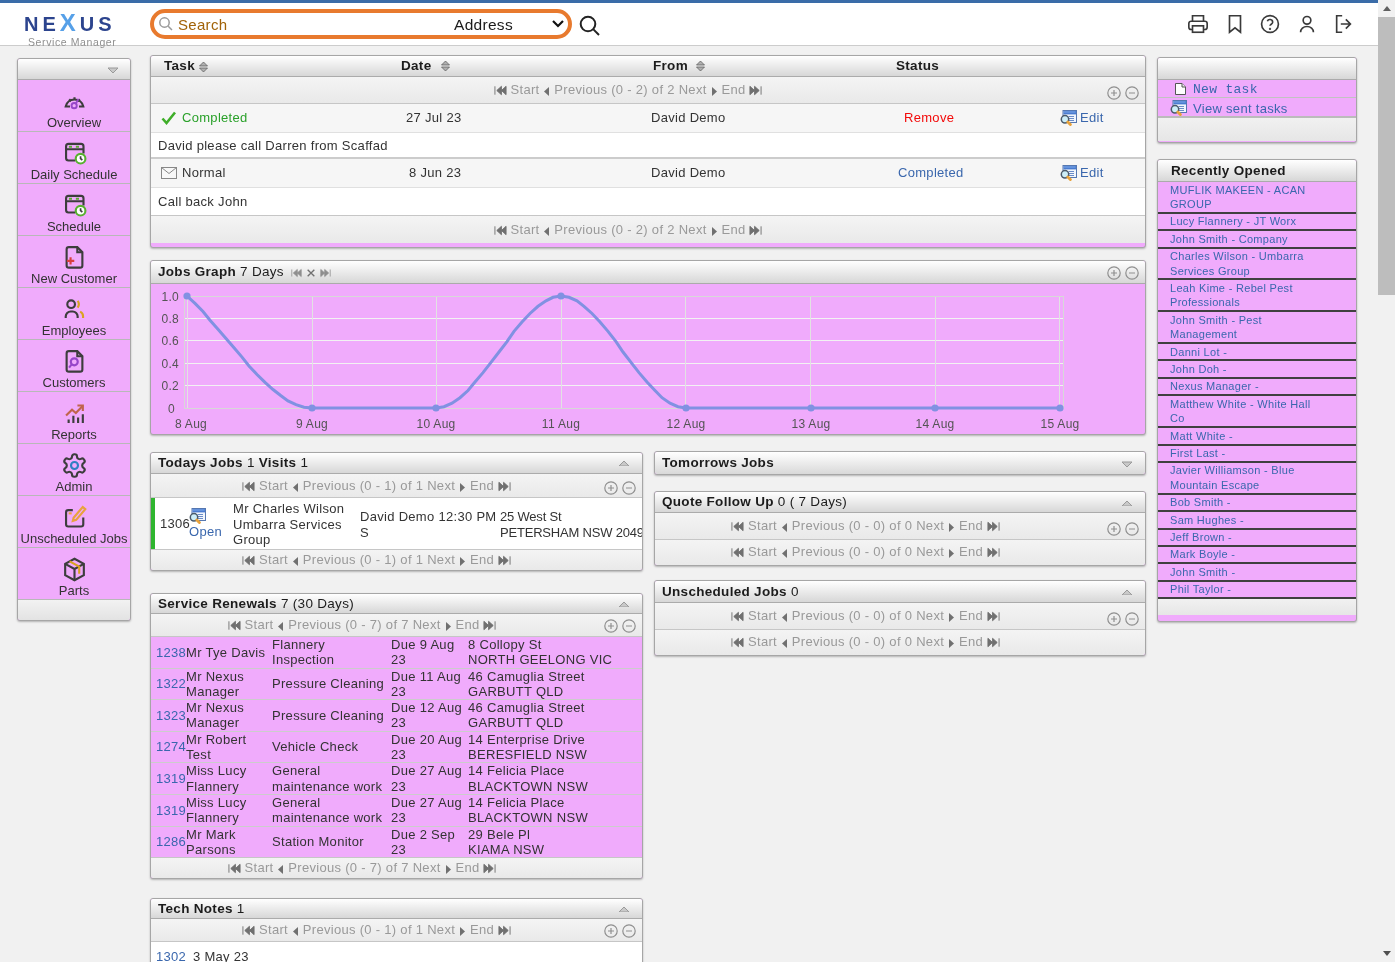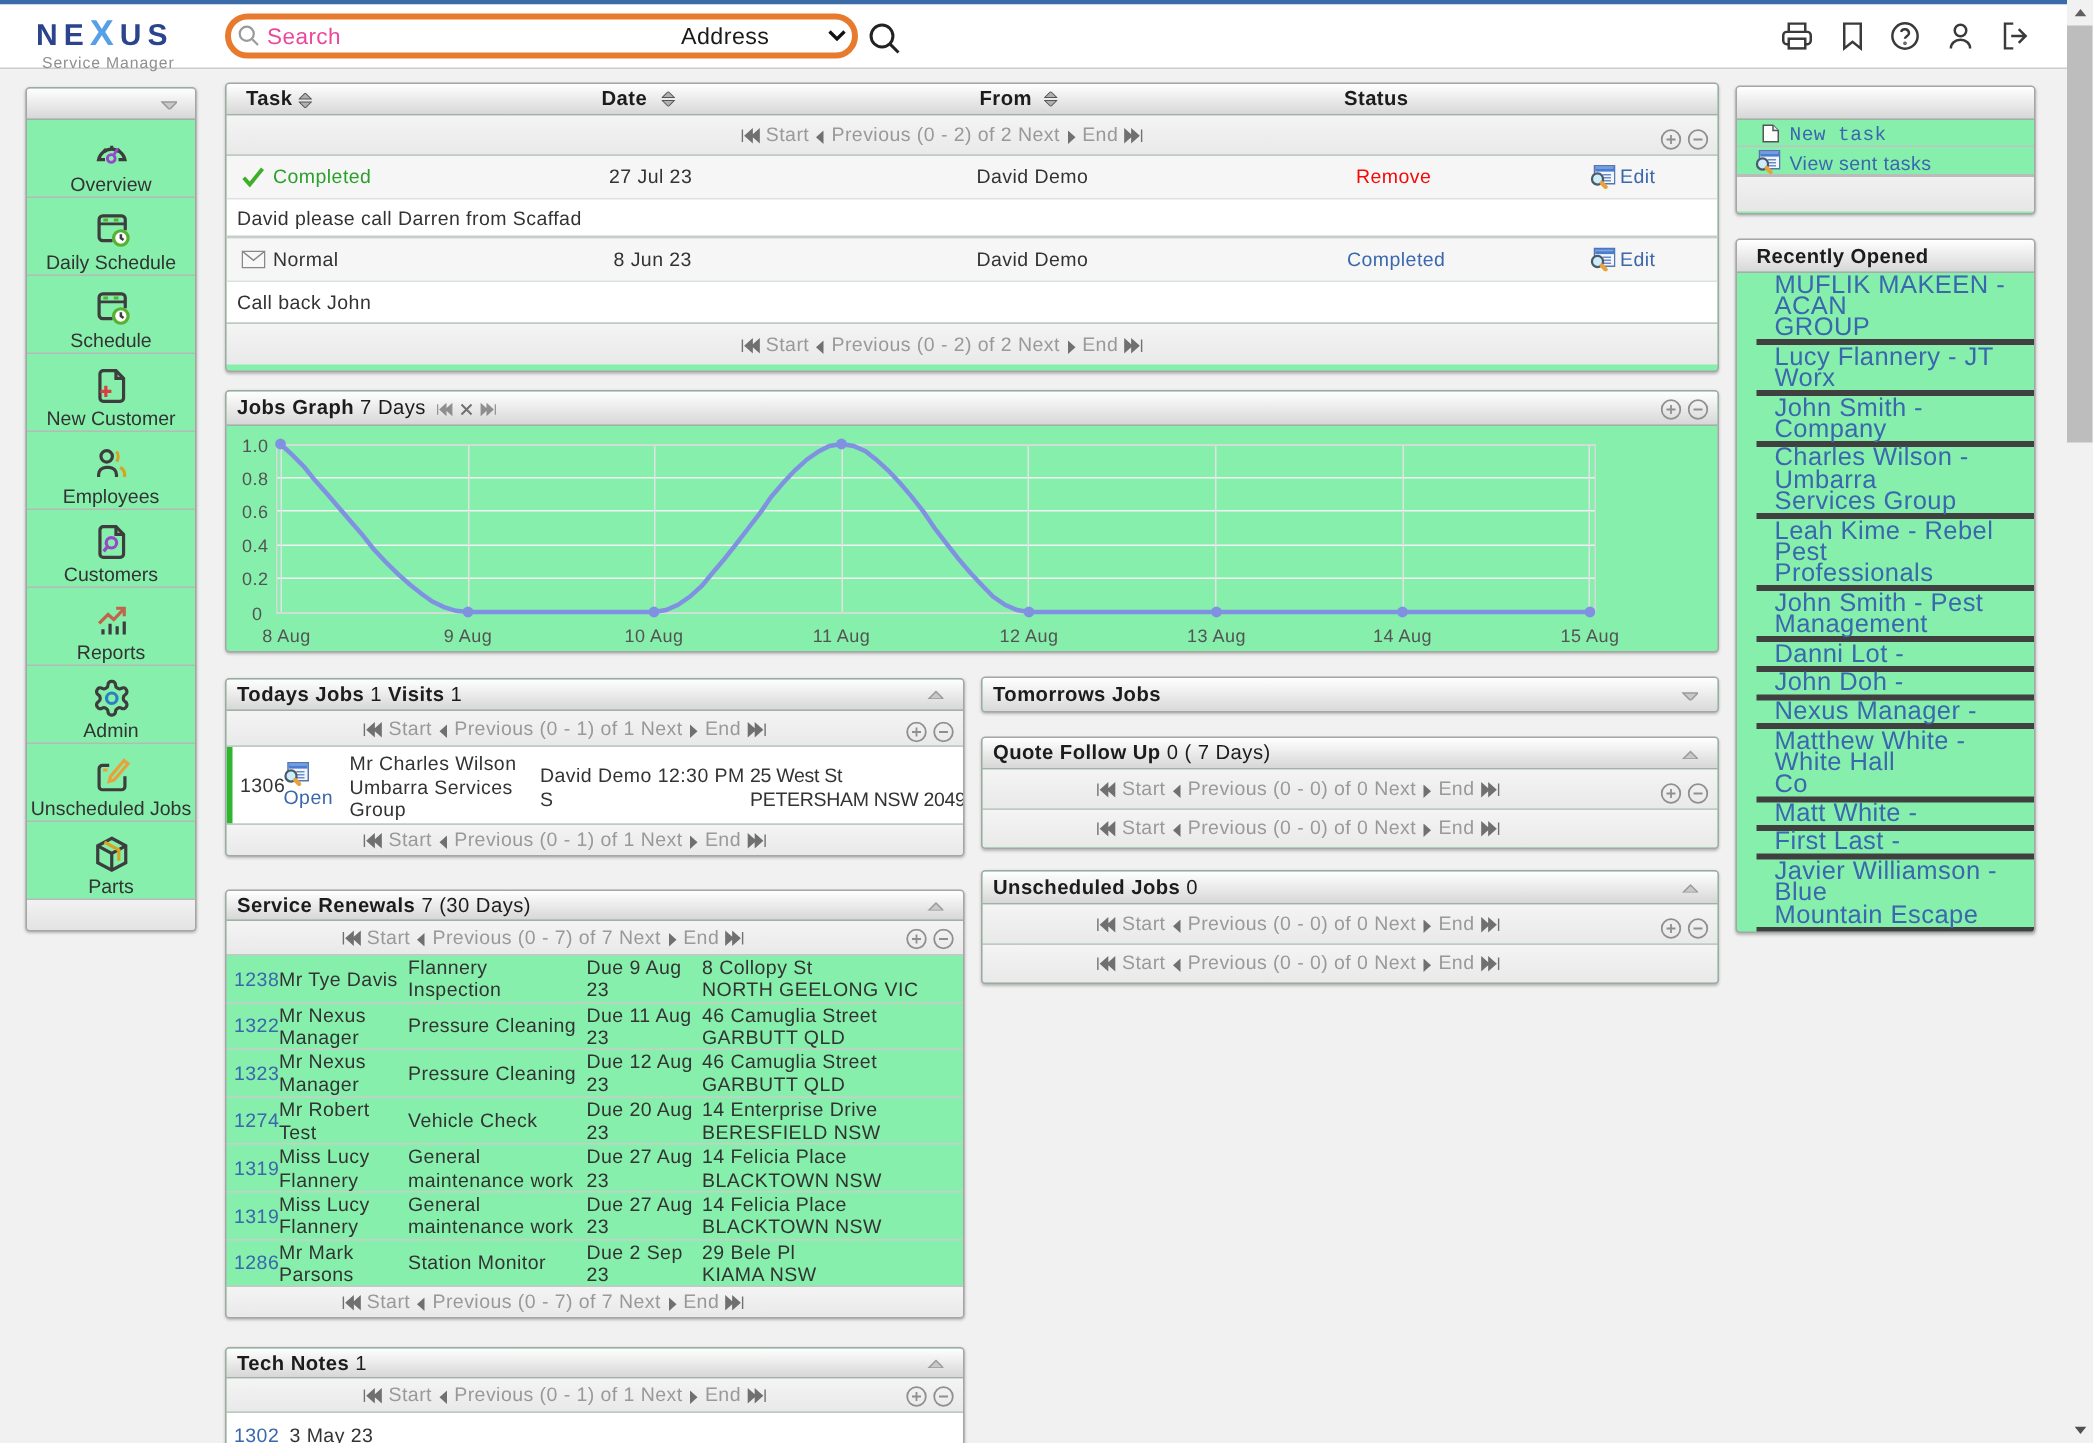--- a/index.html
+++ b/index.html
@@ -77,7 +77,7 @@
         <circle cx="6.5" cy="6.5" r="4.7" fill="none" stroke="#9a9a9a" stroke-width="1.5"></circle>
         <path d="M10.2 10.2 14 14" stroke="#9a9a9a" stroke-width="1.5"></path>
       </svg>
-    <span class="abs" style="left:24px;top:3px;font-size:15px;color:#ec4899;">Search</span>
+    <span class="abs" style="left:24px;top:3px;font-size:15px;color:#a16207;">Search</span>
     <span class="abs" style="left:300px;top:3px;font-size:15.5px;color:#1a1a1a;">Address</span>
     <svg class="abs" style="left:398px;top:7px;" width="12" height="8" viewBox="0 0 12 8">
         <path d="M1 1l5 5 5-5" fill="none" stroke="#111" stroke-width="2.2"></path>

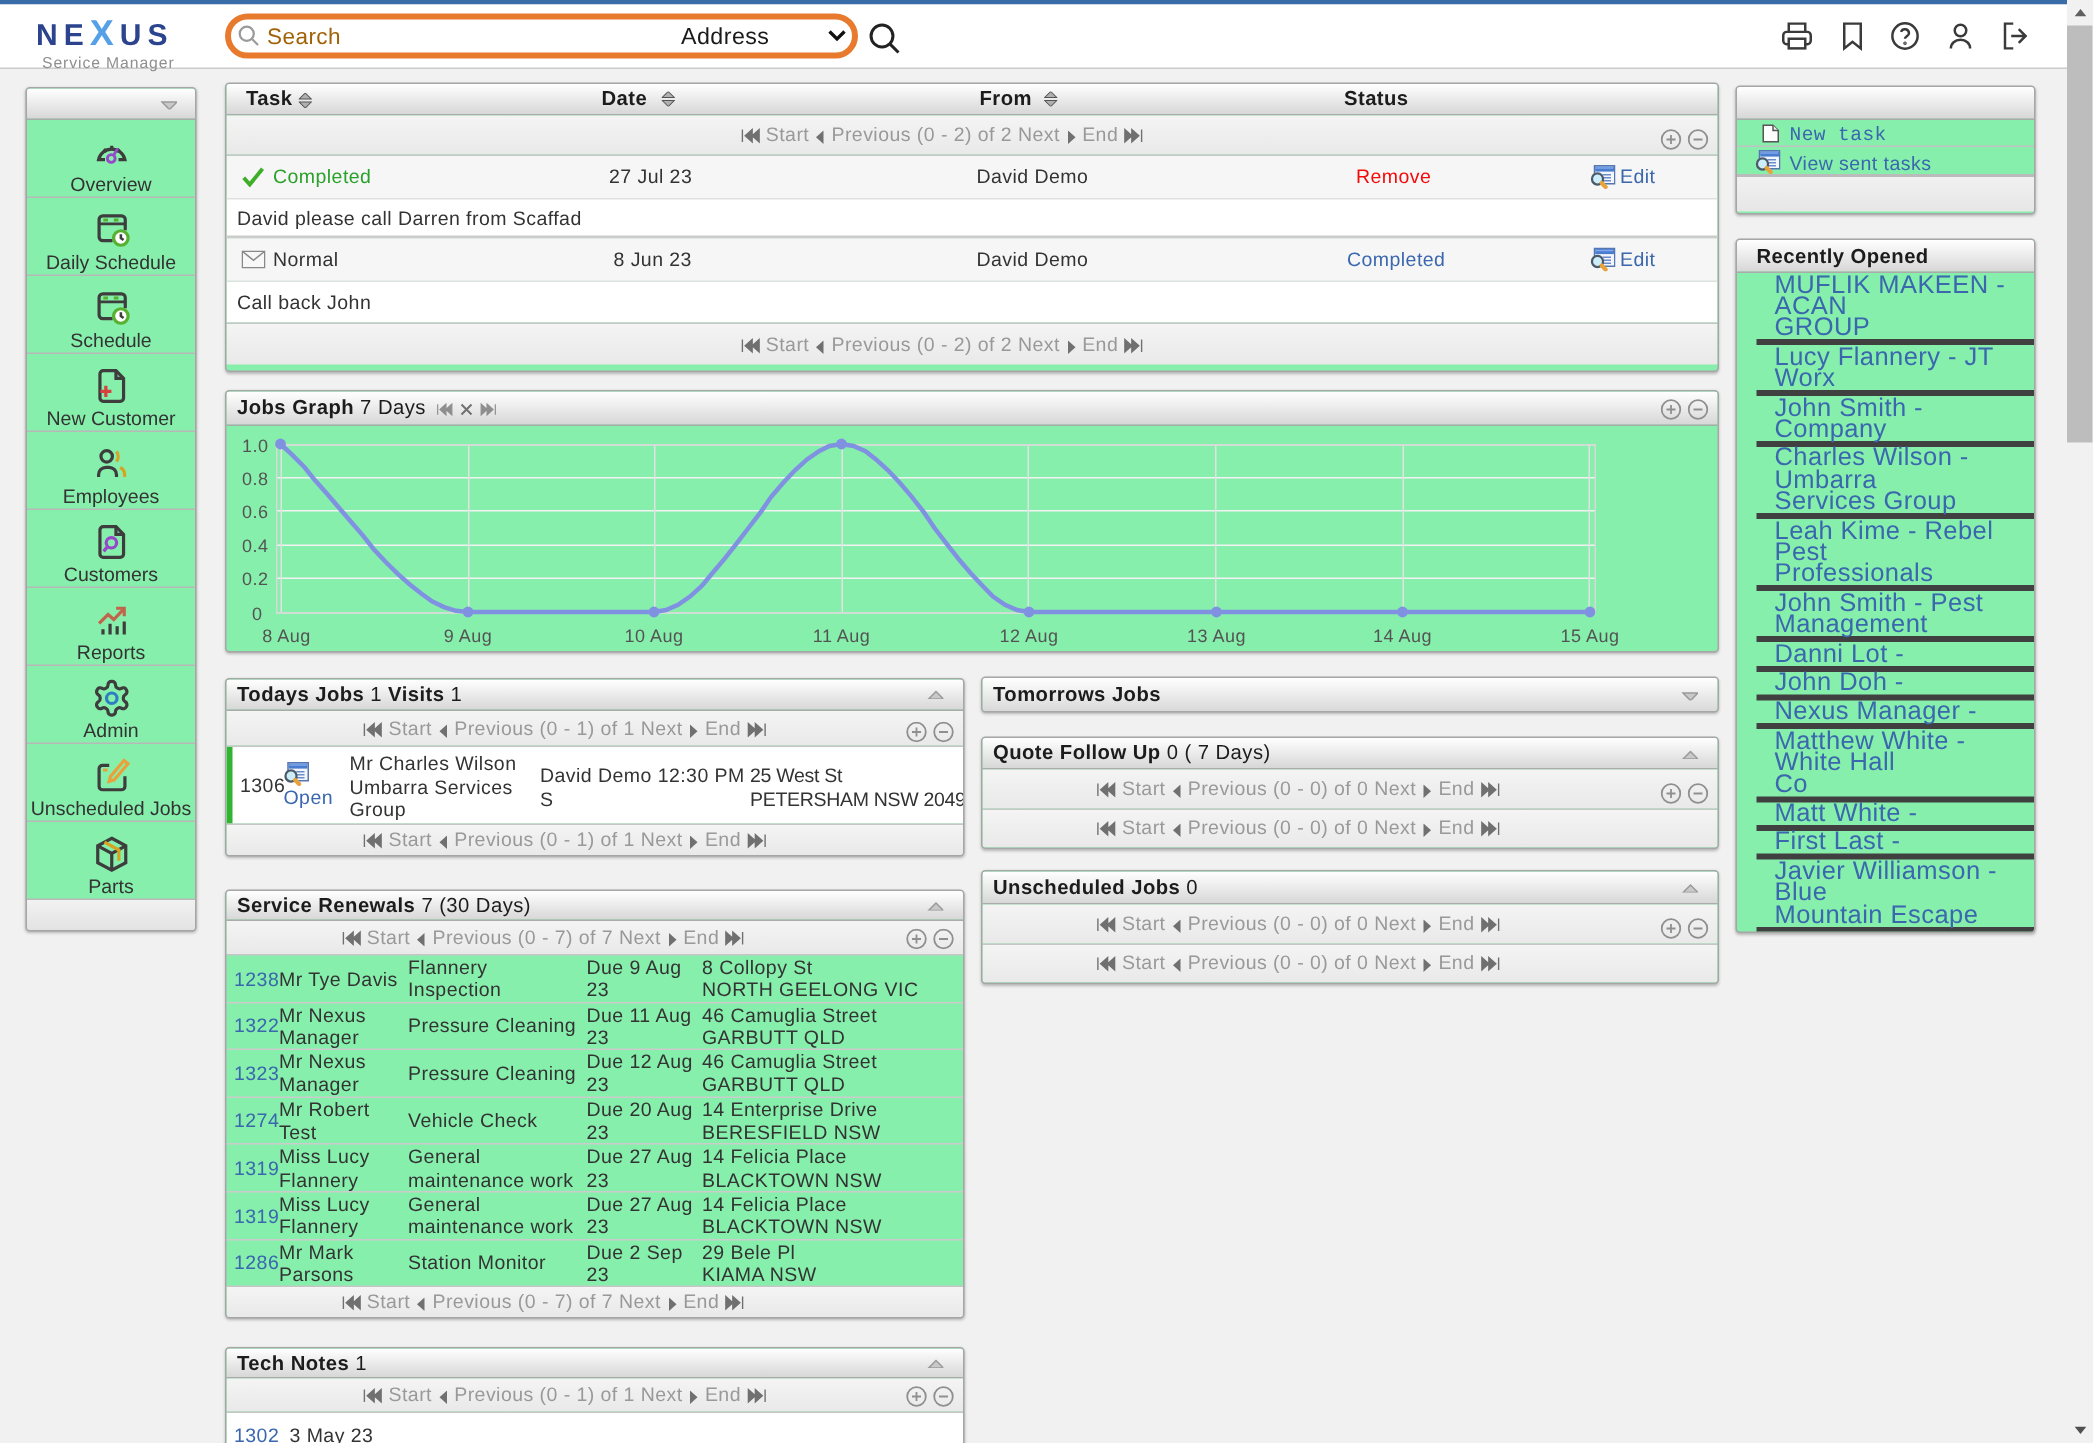--- a/index.html
+++ b/index.html
@@ -6,7 +6,7 @@
 .abs{position:absolute;}
 #topbar{position:absolute;left:0;top:0;width:1378px;height:3px;background:#3a6ca8;}
 #header{position:absolute;left:0;top:3px;width:1378px;height:43px;background:#fff;border-bottom:1px solid #ccc;}
-.panel{position:absolute;background:#86efac;border:1px solid #a6a6a6;border-radius:3px;box-shadow:0 1px 2px rgba(0,0,0,.25);overflow:hidden;}
+.panel{position:absolute;background:#f0abfc;border:1px solid #a6a6a6;border-radius:3px;box-shadow:0 1px 2px rgba(0,0,0,.25);overflow:hidden;}
 .phead{background:linear-gradient(#ffffff,#d7d7d7);border-bottom:1px solid #ababab;font-weight:bold;font-size:13.5px;color:#1c1c1c;padding-left:7px;position:relative;}
 .phead .lt{font-weight:normal;}
 .pagerow{background:linear-gradient(#f4f4f4,#e9e9e9);border-bottom:1px solid #c6c6c6;color:#999;font-size:13px;text-align:center;position:relative;padding-right:40px;}

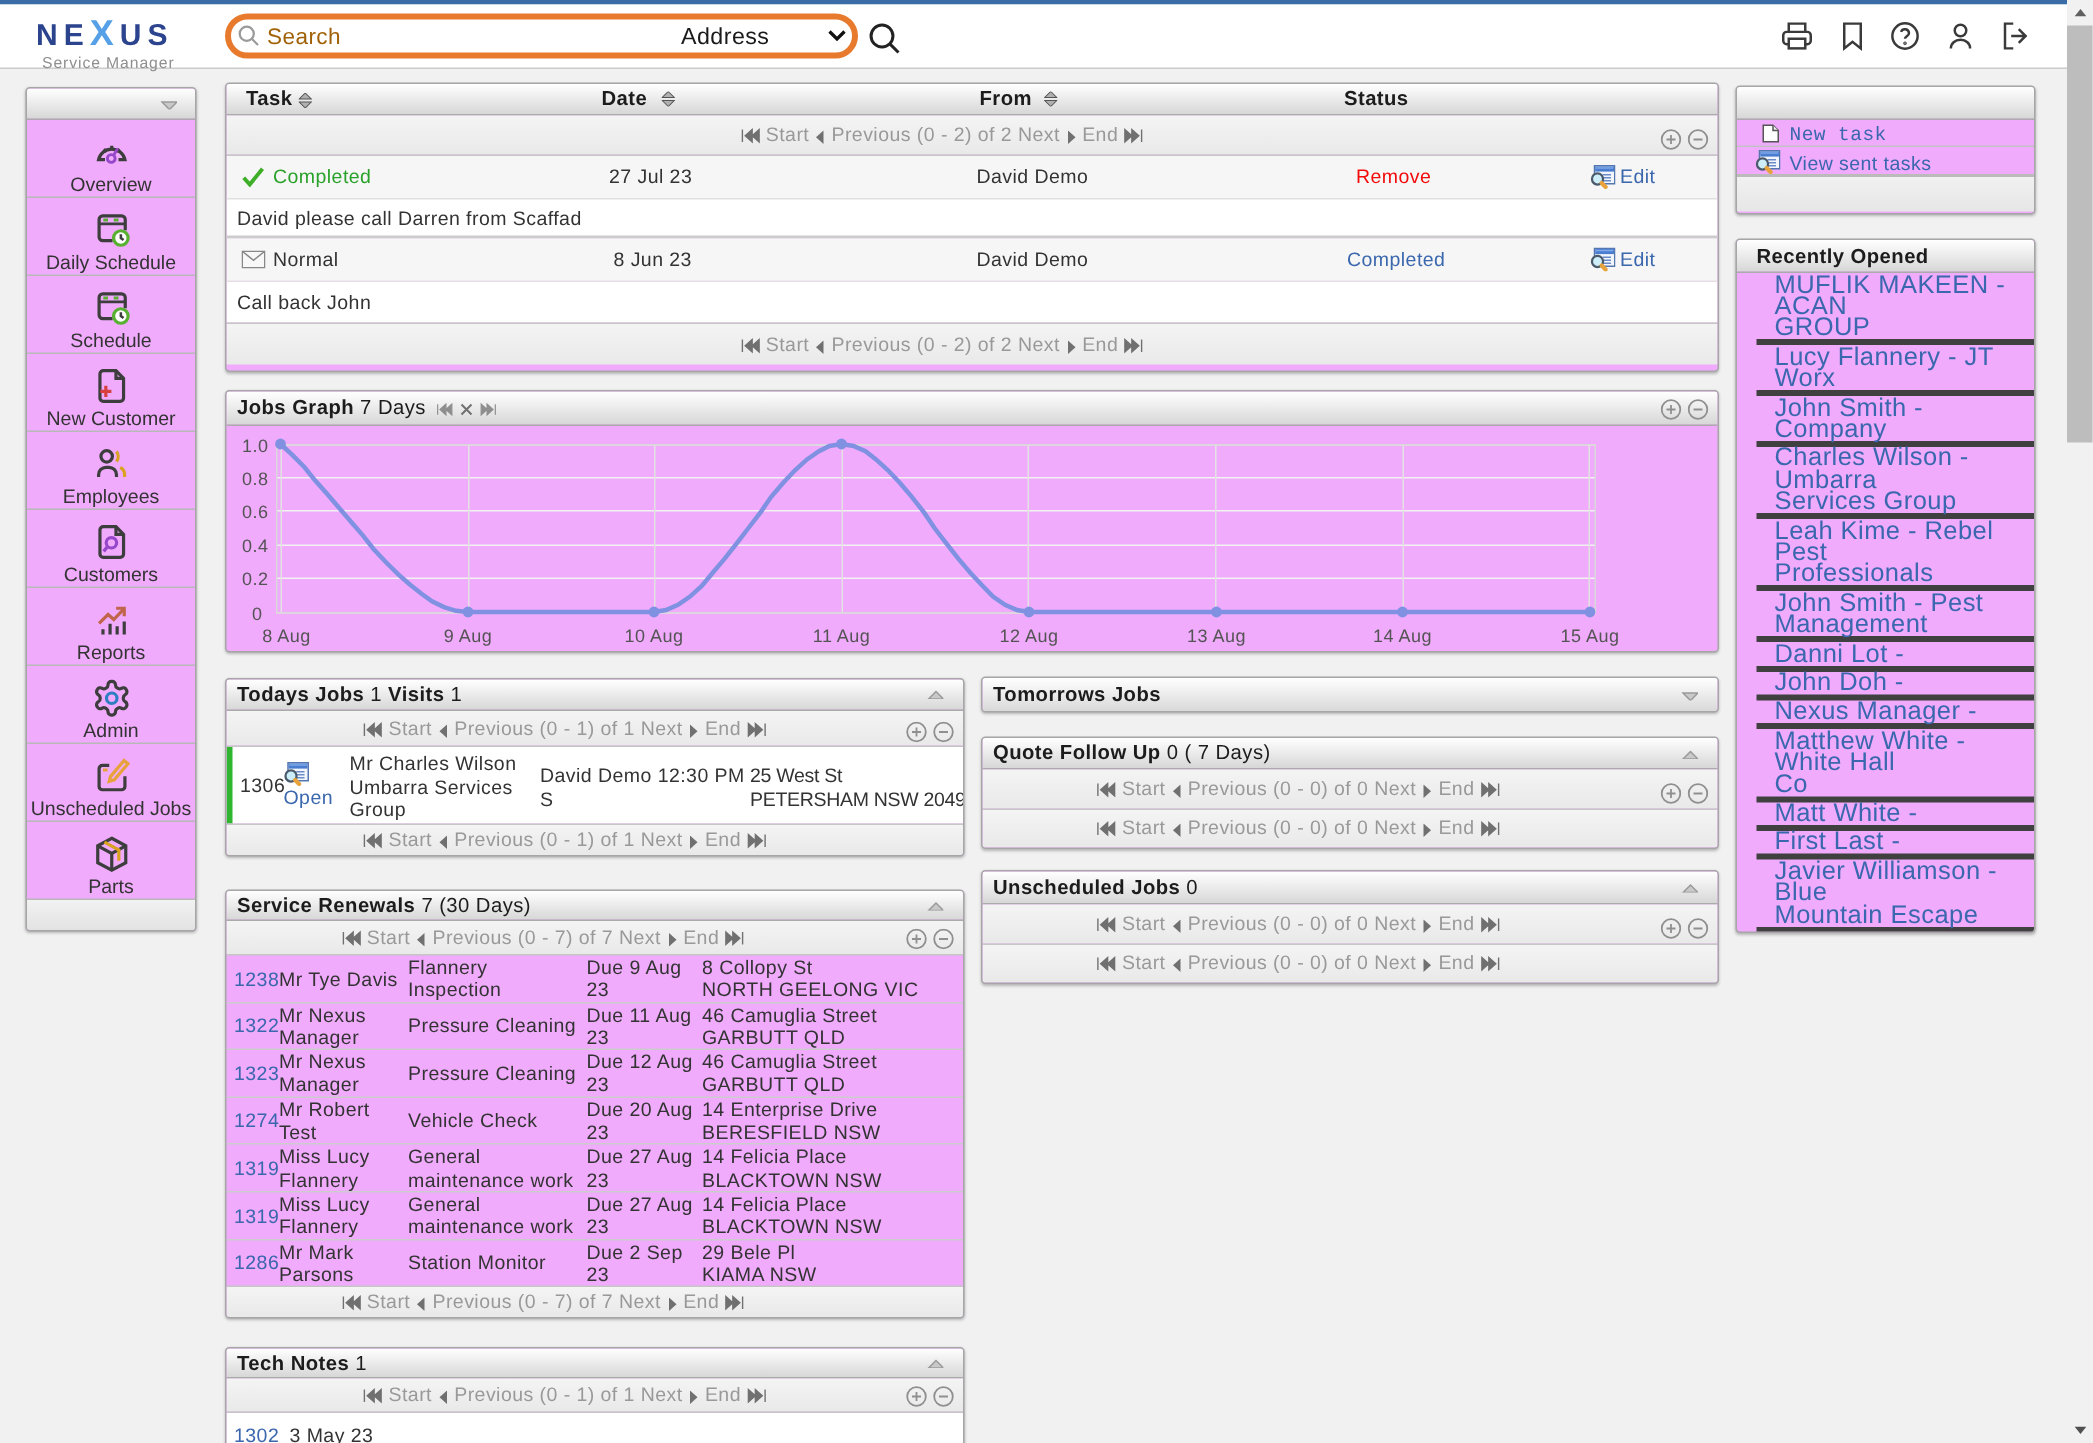--- a/index.html
+++ b/index.html
@@ -619,7 +619,7 @@
   <div style="height:16px;background:linear-gradient(#f1f1f1,#e6e6e6);"></div>
 </div>
 <style>
-.ro{padding:0.5px 0 0.5px 12px;border-bottom:4px solid #404040;font-size:17px;color:#3a67ad;line-height:14.4px;margin-left:13px;}
+.ro{padding:0.5px 0 0.5px 12px;border-bottom:2px solid #404040;font-size:11px;color:#3a67ad;line-height:14.4px;}
 </style>
 
 <div id="scrollbar" class="abs" style="left:1378px;top:0;width:17px;height:962px;background:#f1f1f1;">

